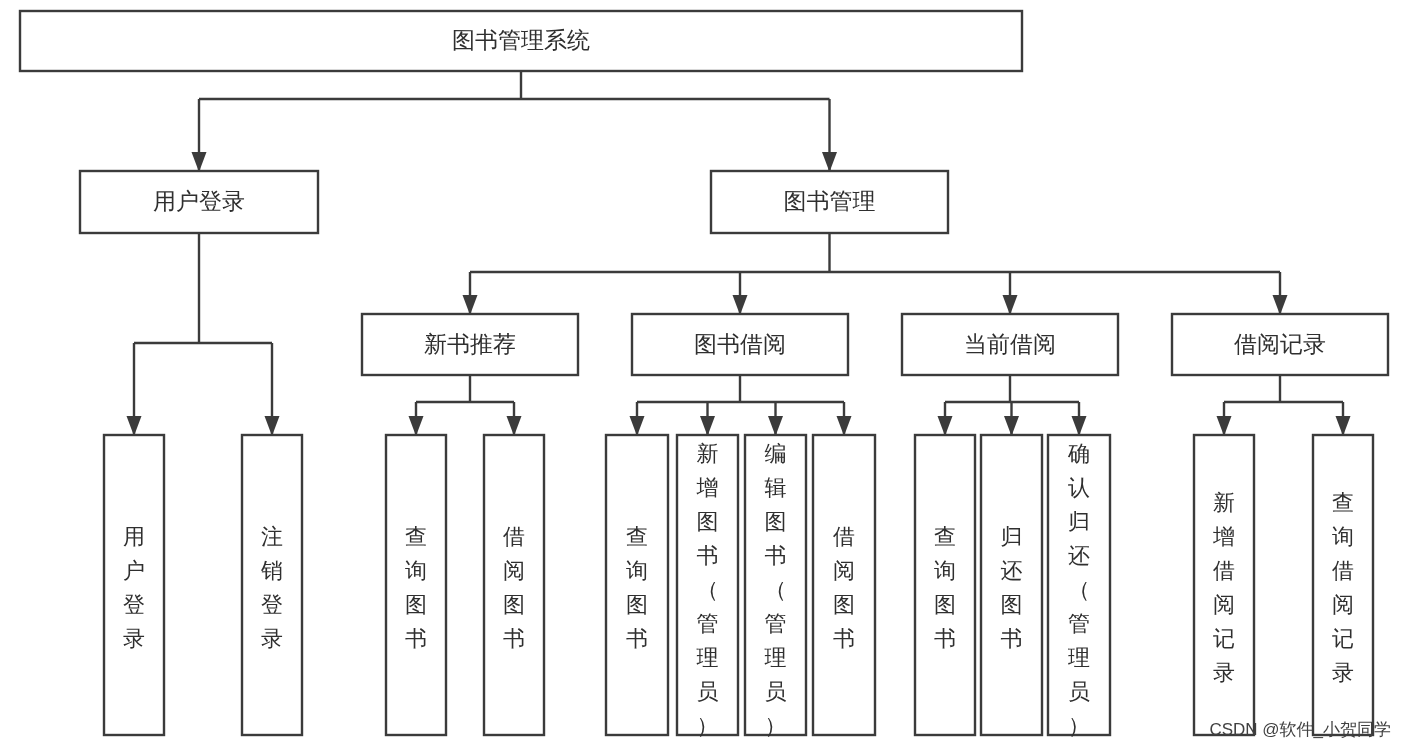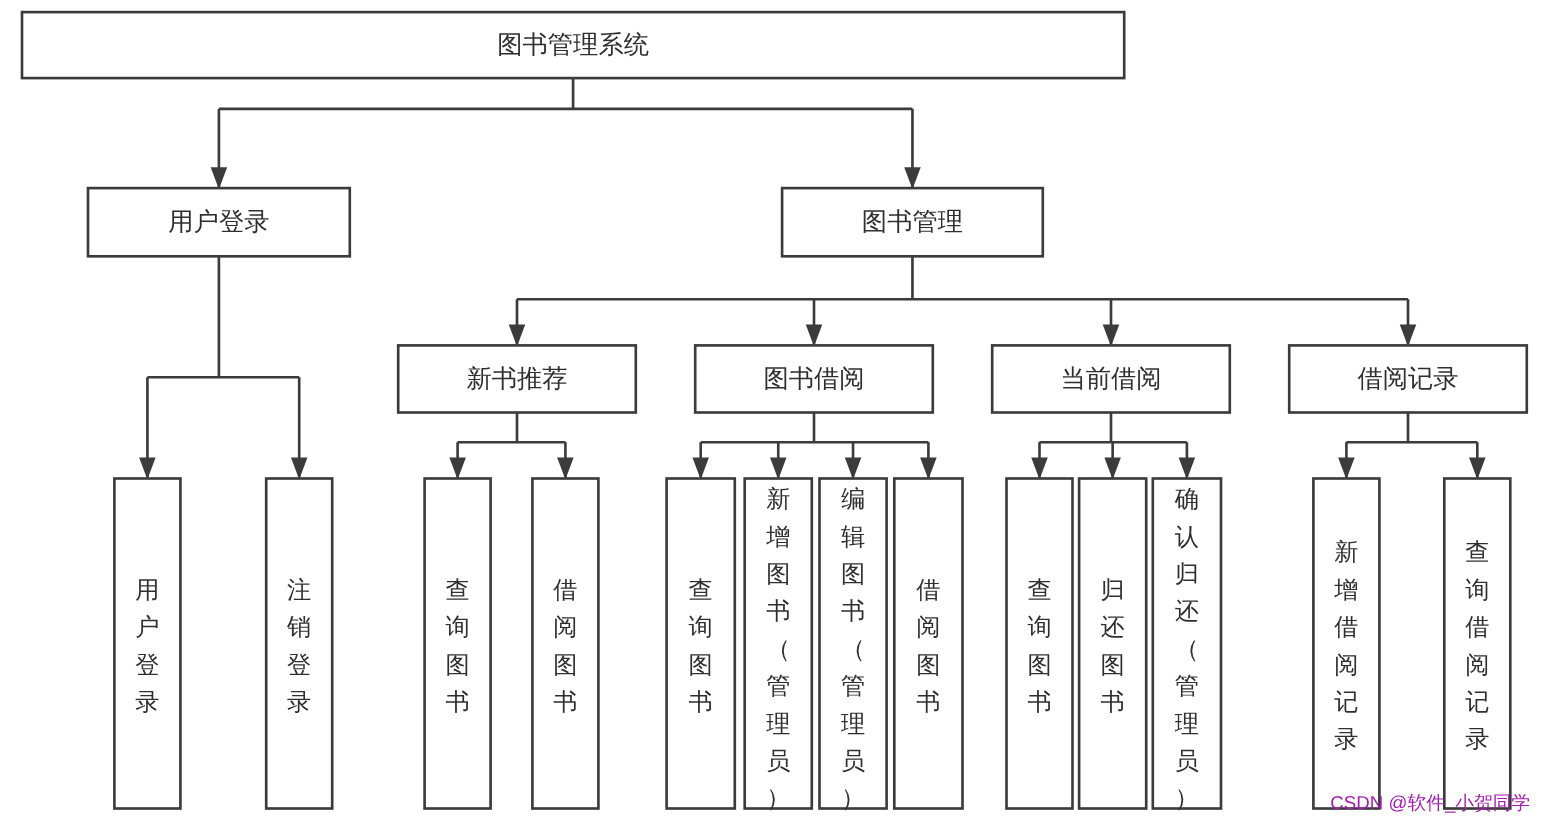--- a/index.html
+++ b/index.html
@@ -54,7 +54,7 @@
     bottom: 6px;
     font-family: "Liberation Sans", "DejaVu Sans", sans-serif;
     font-size: 17px;
-    color: #a21caf;
+    color: #404040;
     white-space: nowrap;
     user-select: none;
   }

